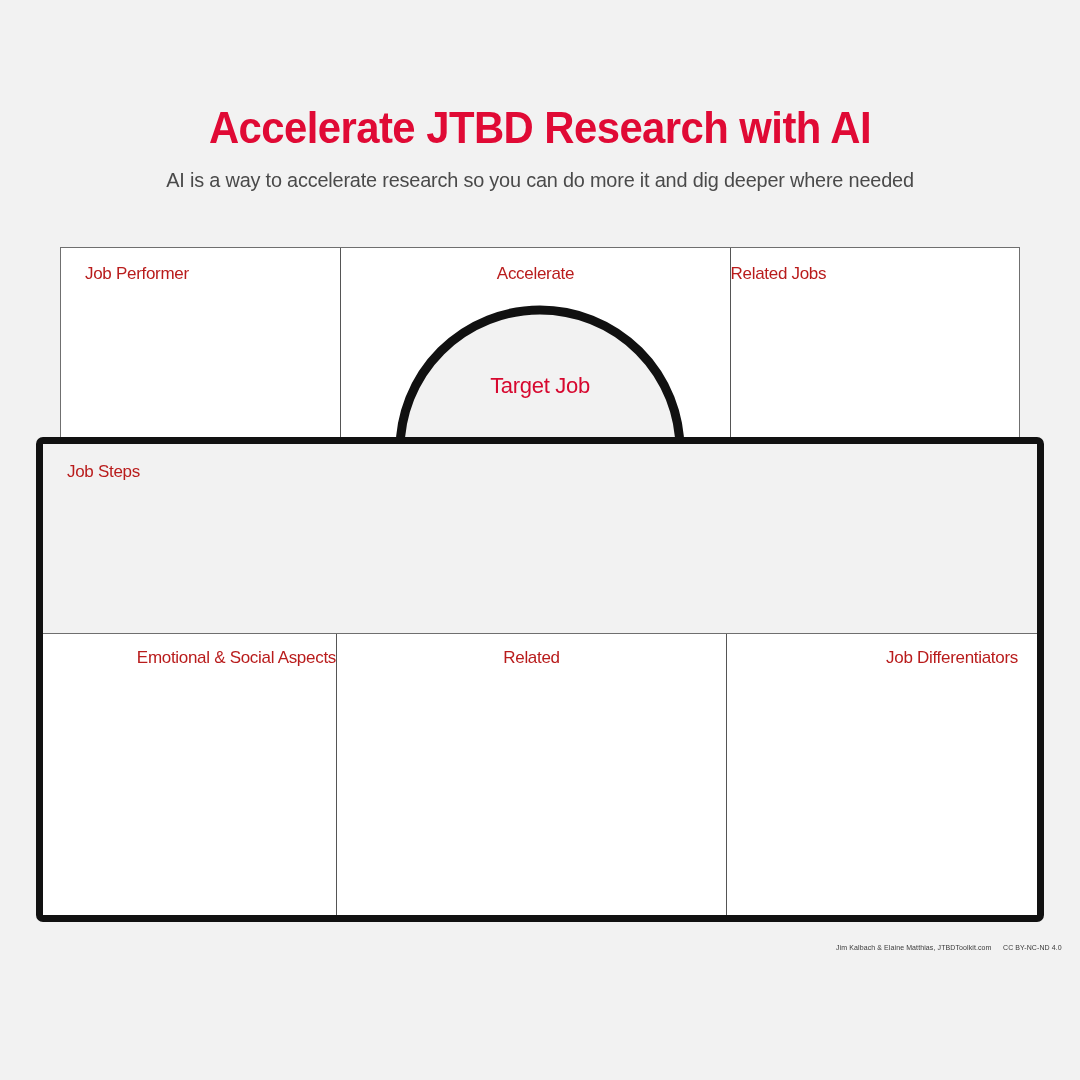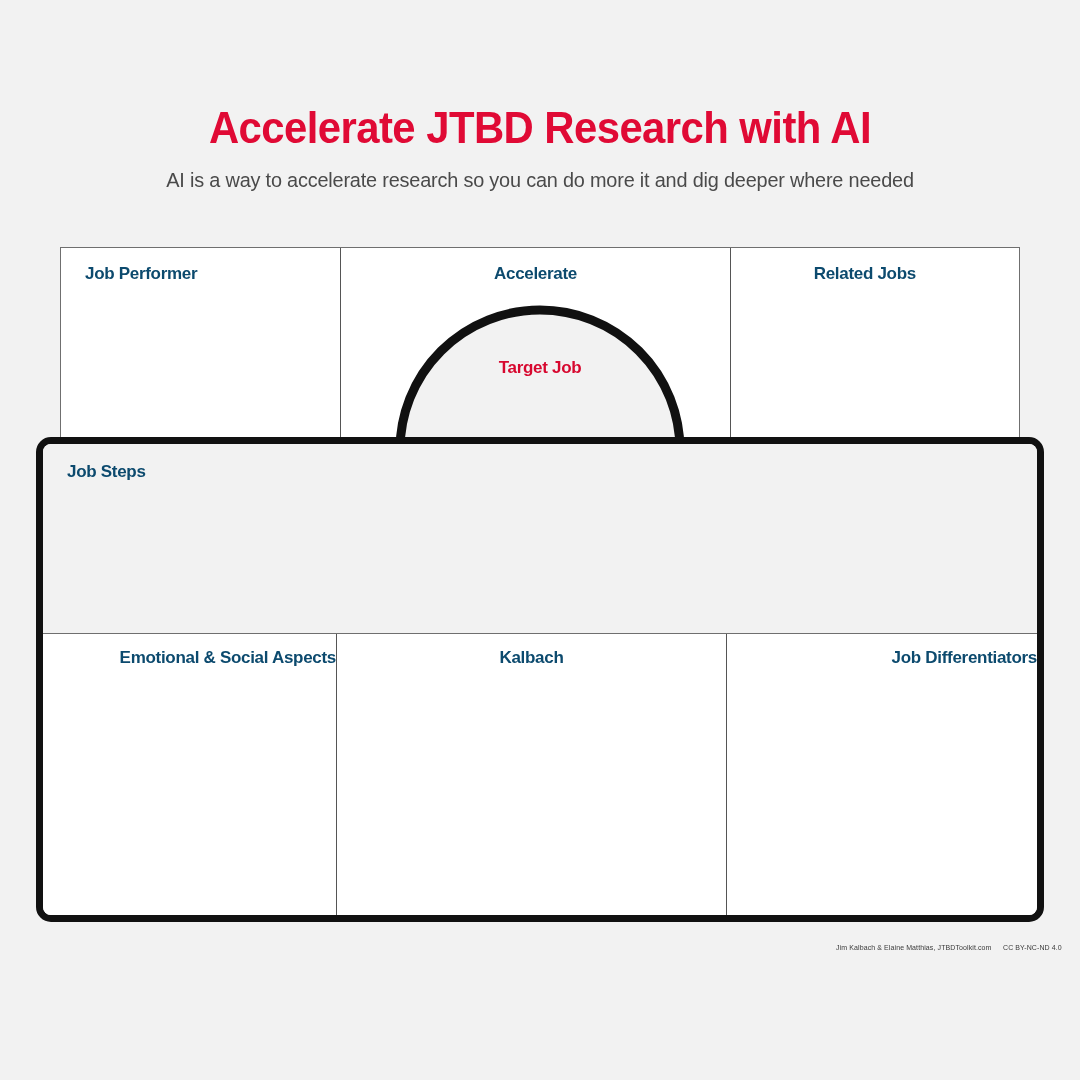--- a/index.html
+++ b/index.html
@@ -78,8 +78,8 @@
 
   .cell-label {
     font-size: 17px;
-    font-weight: bold;
-    color: #0c4a6e;
+    font-weight: normal;
+    color: #b91c1c;
     letter-spacing: -0.3px;
     white-space: nowrap;
   }

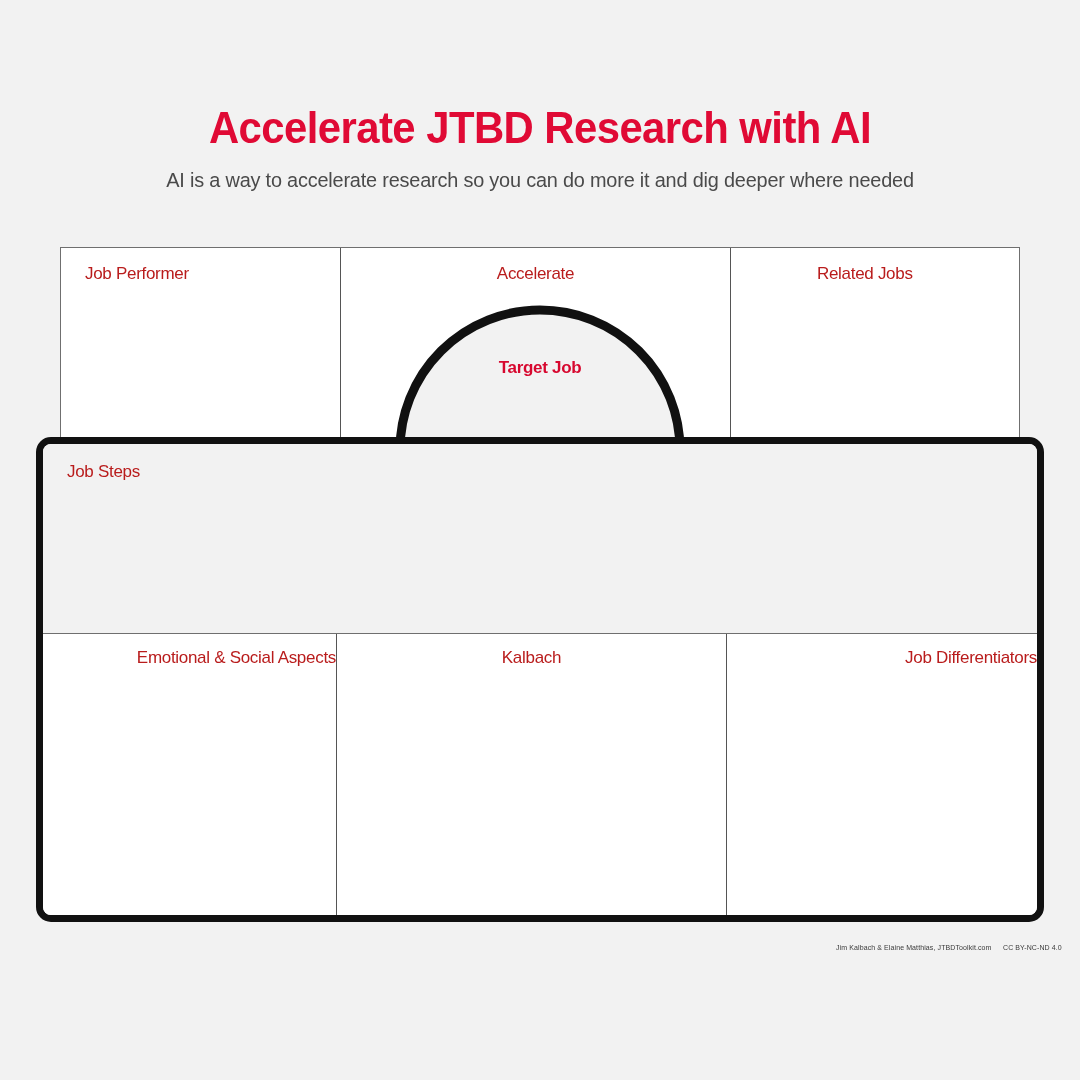--- a/index.html
+++ b/index.html
@@ -74,7 +74,7 @@
   }
   .top-cell.performer { width: 281px; border-right: 1.5px solid #555; padding-left: 24px; text-align: left; }
   .top-cell.aspirations { width: 390px; border-right: 1.5px solid #555; text-align: center; }
-  .top-cell.related { width: 289px; padding-right: 20px; text-align: center; }
+  .top-cell.related { width: 289px; padding-right: 20px; text-align: left; }
 
   .cell-label {
     font-size: 17px;

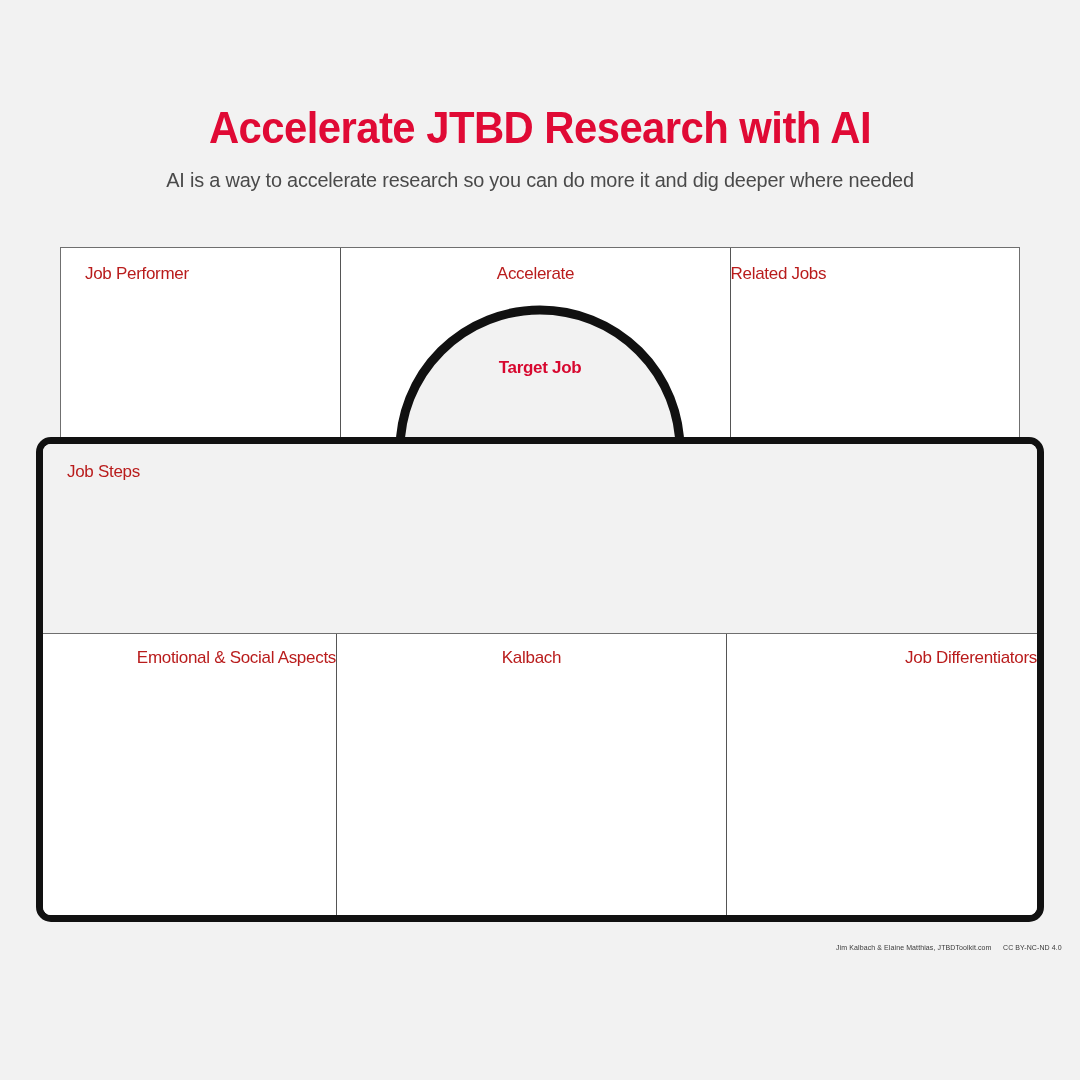--- a/index.html
+++ b/index.html
@@ -97,11 +97,11 @@
   .dome-label {
     position: absolute;
     left: 0;
-    top: 53px;
+    top: 68px;
     width: 290px;
     text-align: center;
-    font-size: 17px;
-    font-weight: bold;
+    font-size: 22px;
+    font-weight: normal;
     color: #d7082f;
     letter-spacing: -0.3px;
   }

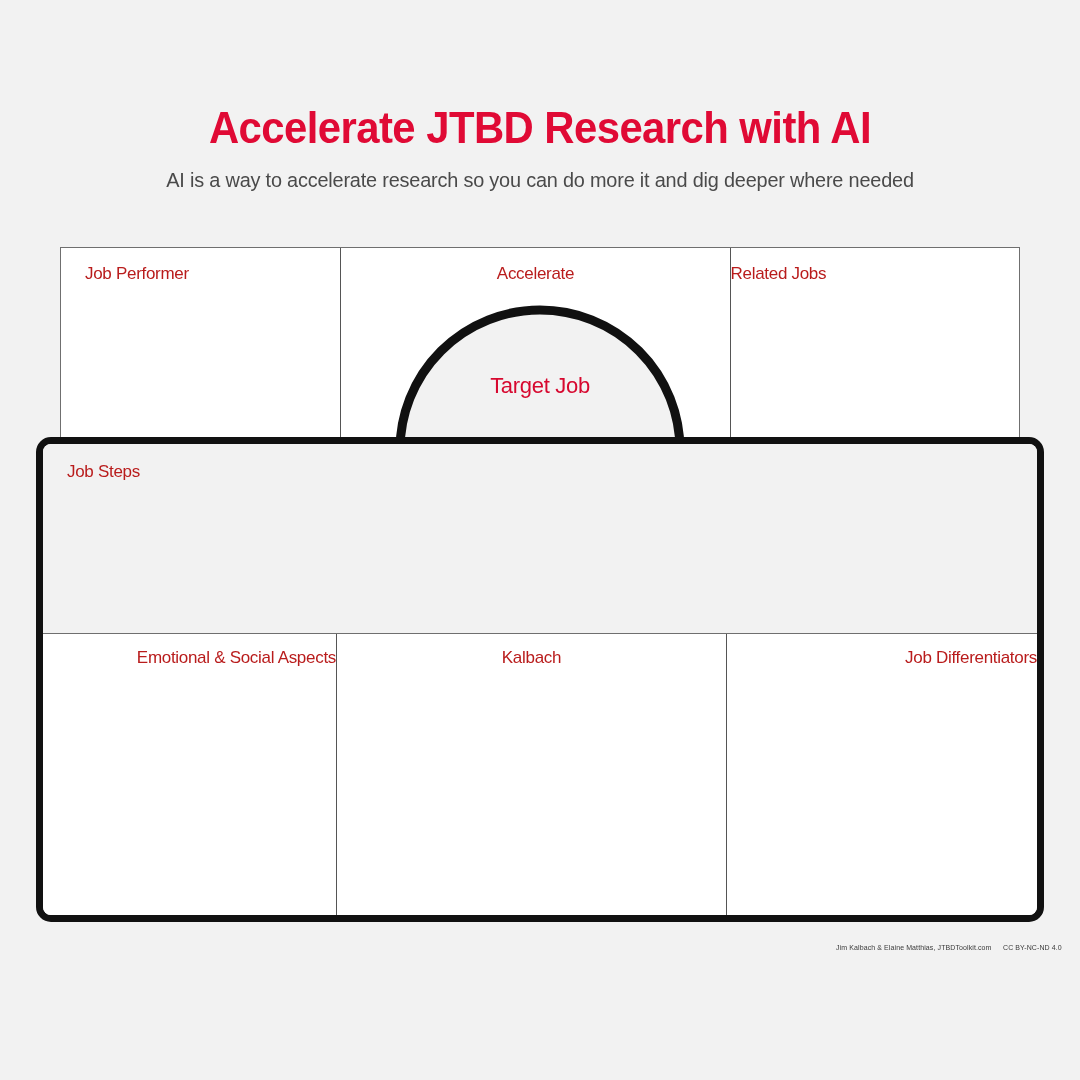--- a/index.html
+++ b/index.html
@@ -115,7 +115,7 @@
     height: 485px;
     box-sizing: border-box;
     border: 7px solid #111111;
-    border-radius: 15px;
+    border-radius: 7px;
     background: #ffffff;
     overflow: hidden;
   }

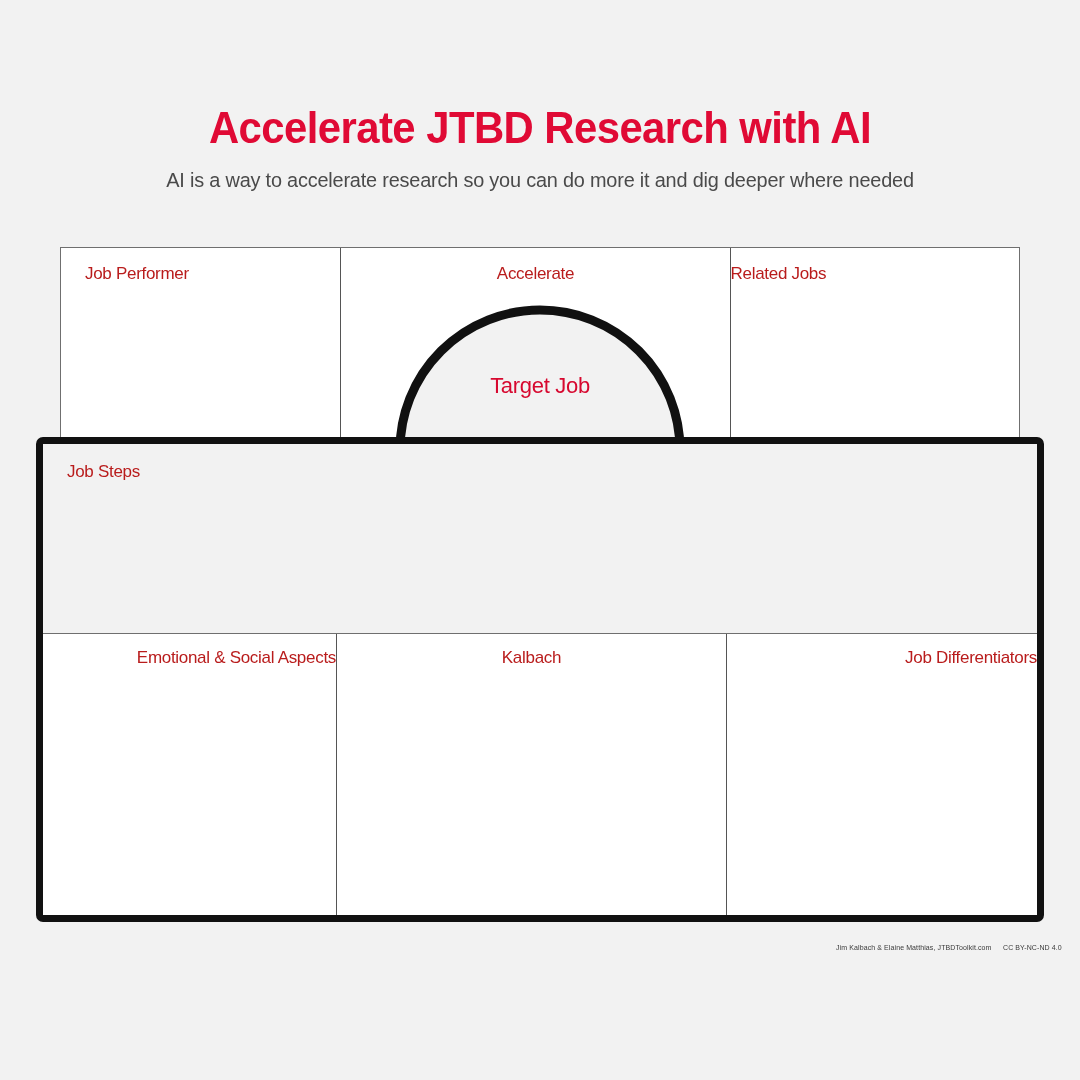--- a/index.html
+++ b/index.html
@@ -198,7 +198,7 @@
         <div class="cell-label">Emotional &amp; Social Aspects</div>
       </div>
       <div class="bottom-cell outcomes">
-        <div class="cell-label">Kalbach</div>
+        <div class="cell-label">Related</div>
       </div>
       <div class="bottom-cell differentiators">
         <div class="cell-label">Job Differentiators</div>

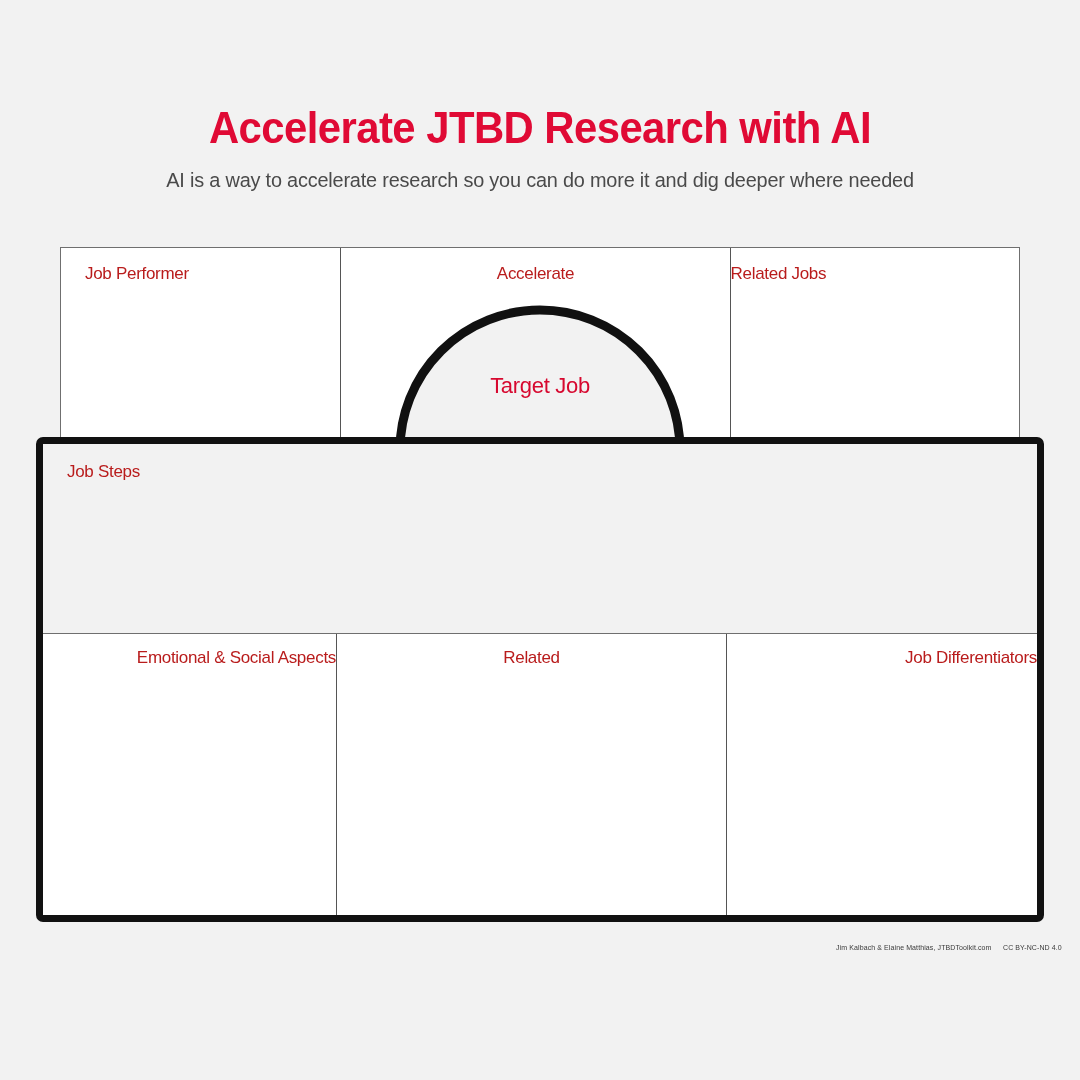--- a/index.html
+++ b/index.html
@@ -139,7 +139,7 @@
   }
   .bottom-cell.emotional { width: 294px; border-right: 1.5px solid #555; padding-left: 16px; text-align: right; }
   .bottom-cell.outcomes { width: 390px; border-right: 1.5px solid #555; text-align: center; }
-  .bottom-cell.differentiators { width: 310px; padding-right: 0; text-align: right; }
+  .bottom-cell.differentiators { width: 310px; padding-right: 19px; text-align: right; }
 
   
   .footer {

